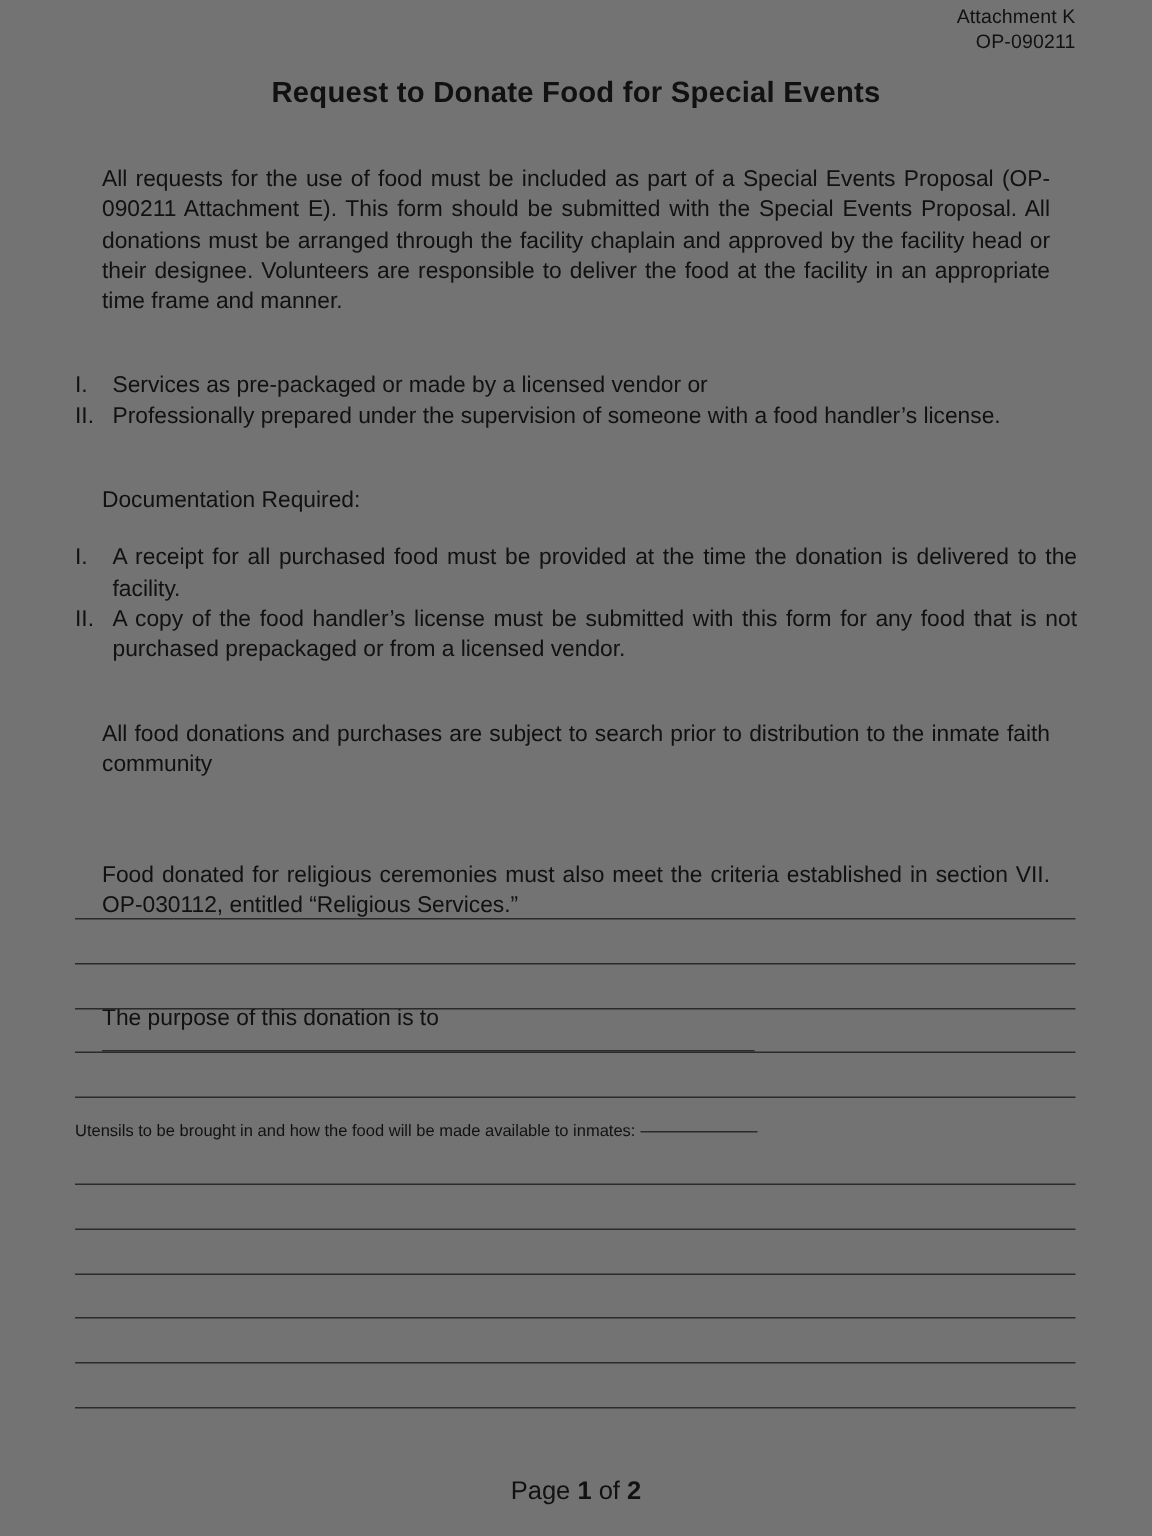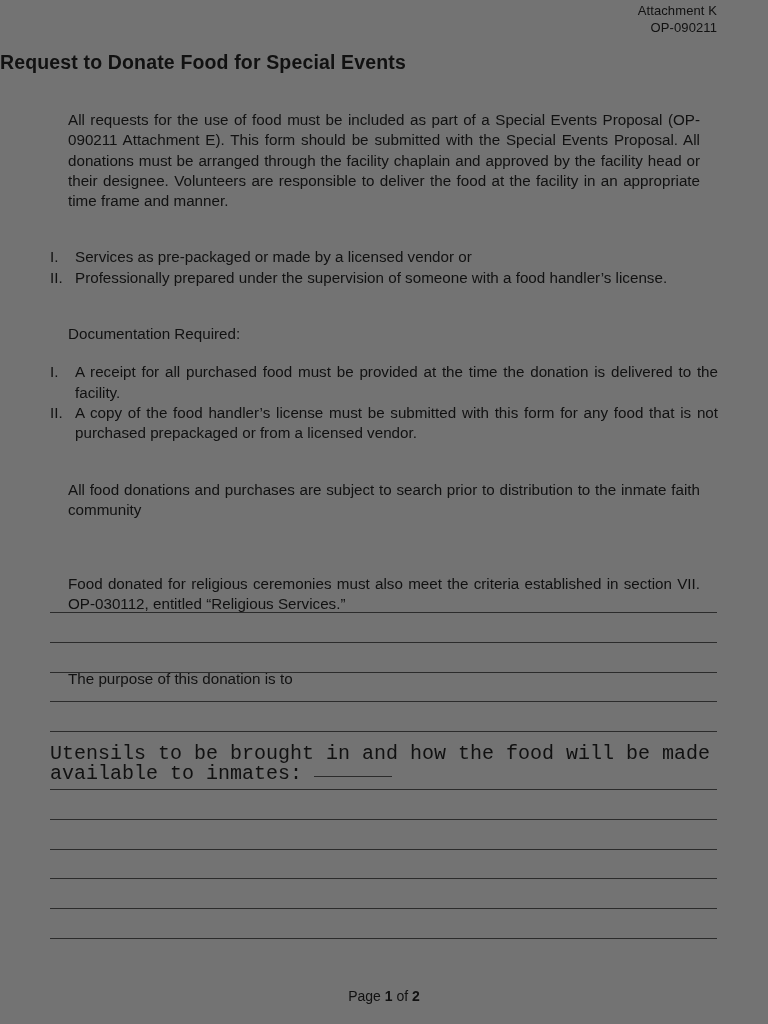--- a/index.html
+++ b/index.html
@@ -36,6 +36,7 @@
     top: 51px;
     left: 0;
     width: 100%;
+    text-align: center;
     font-size: 19.5px;
     font-weight: bold;
     letter-spacing: 0.15px;

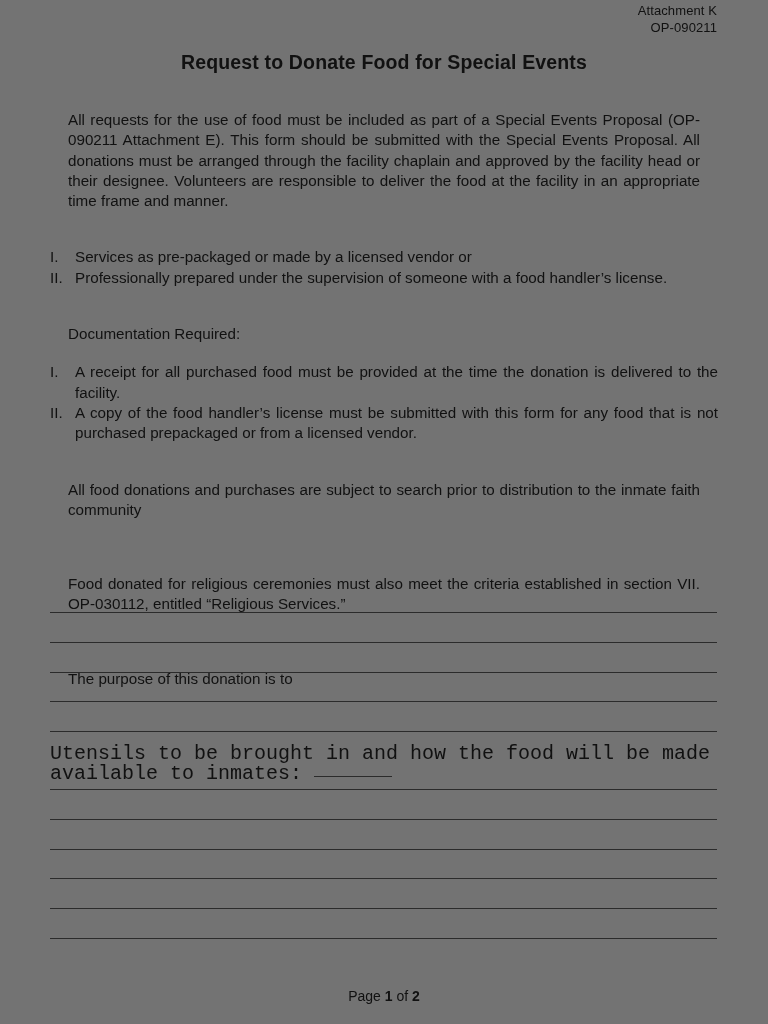--- a/index.html
+++ b/index.html
@@ -172,7 +172,7 @@
       <div class="blank-line" style="margin-top: 28.8px;"></div>
     </div>
 
-  <div style="position:absolute;left:50px;top:744px;width:668px;font-size:20px;line-height:20.3px;font-family:Liberation Mono, monospace;">
+  <div style="position:absolute;left:50px;top:744px;width:668px;font-size:11px;line-height:20.3px;">
     <span>Utensils to be brought in and how the food will be made available to inmates:</span>
     <span class="inline-rule" id="utensils-rule" style="width:78px;"></span>
   </div>

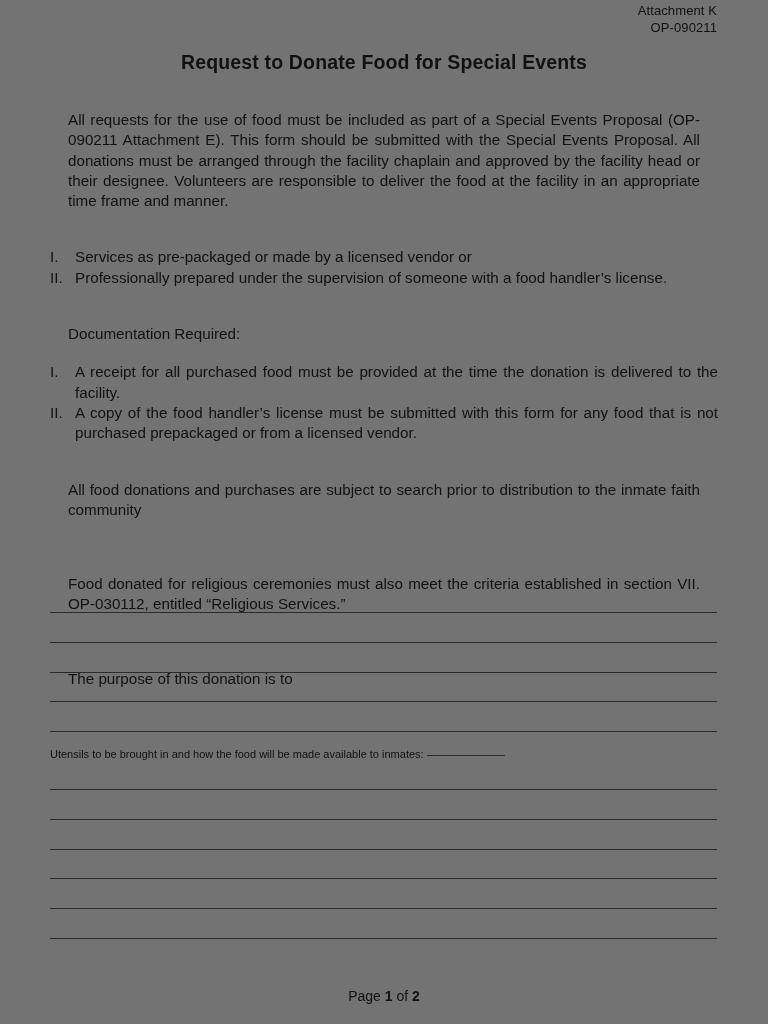--- a/index.html
+++ b/index.html
@@ -101,7 +101,7 @@
     left: 0;
     width: 100%;
     text-align: center;
-    font-size: 14px;
+    font-size: 17px;
   }
   .doc-footer b { font-weight: bold; }
 </style>

